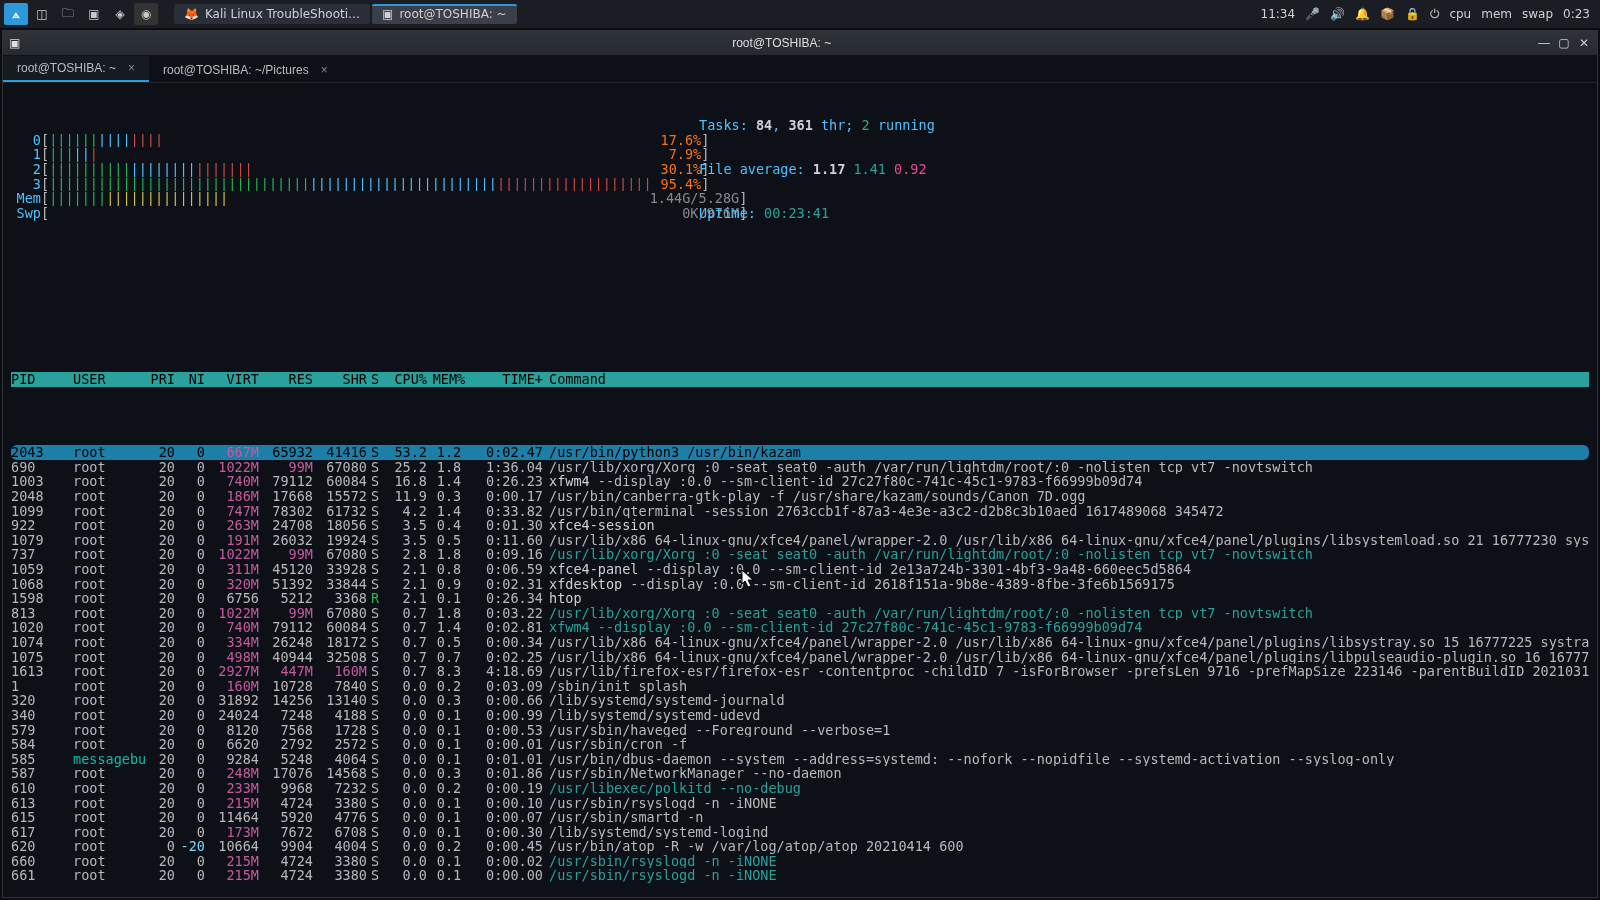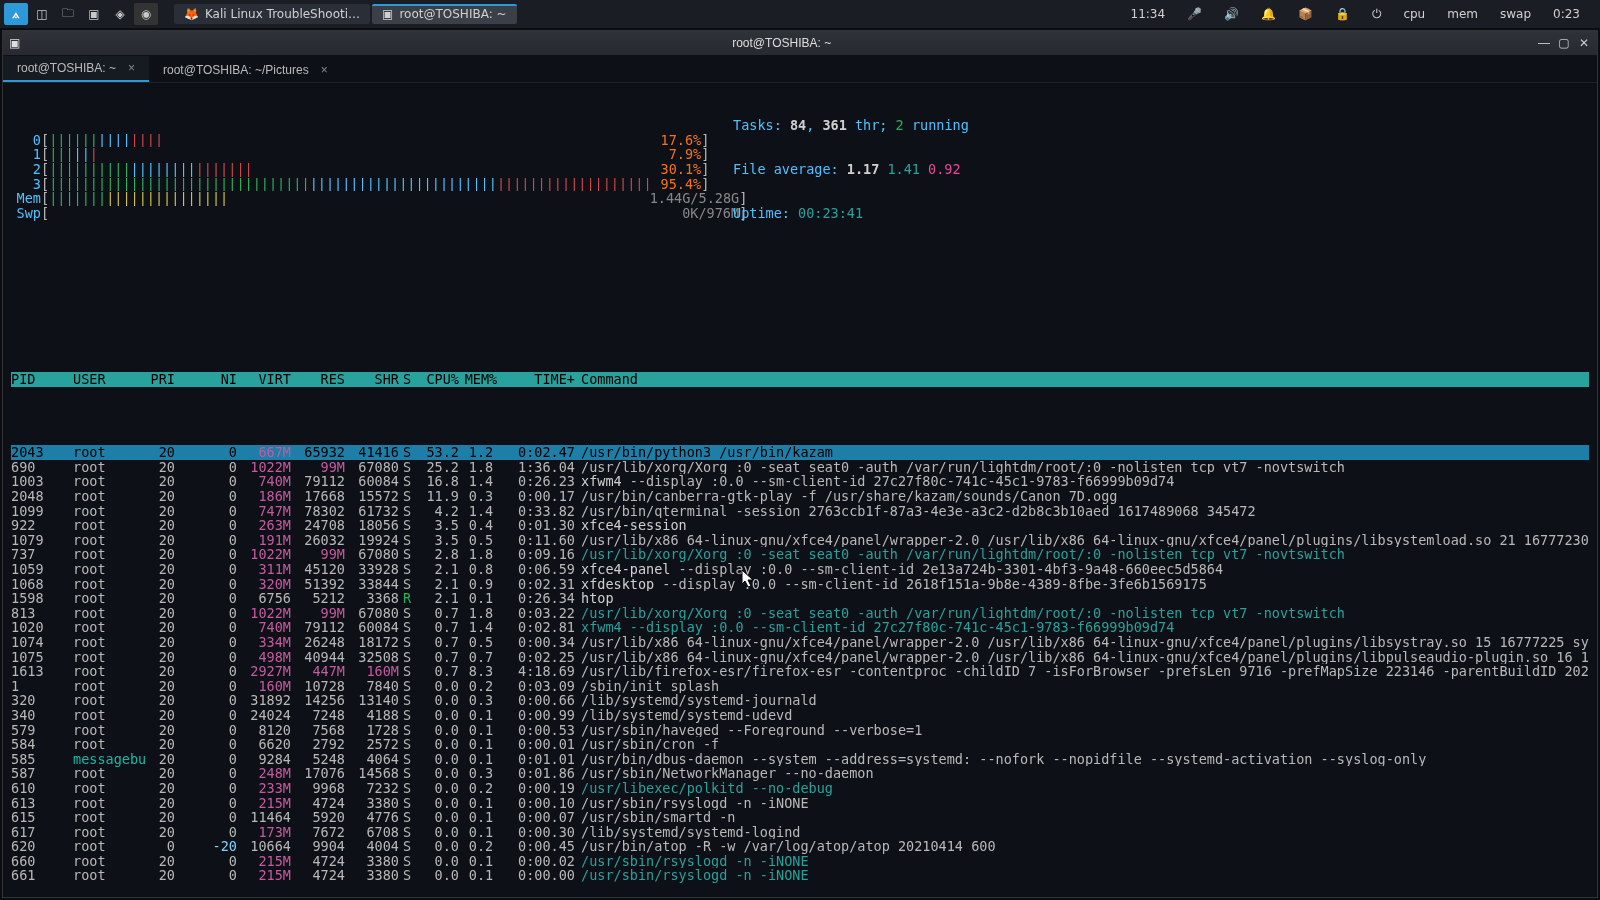--- a/index.html
+++ b/index.html
@@ -13,7 +13,7 @@
 .taskbar-windows { display: flex; margin-left: 12px; gap: 2px; }
 .taskwin { display: flex; align-items: center; padding: 3px 10px; background: #2a2e36; border-radius: 2px; gap: 6px; white-space: nowrap; }
 .taskwin.active { background: #3a3f48; border-top: 2px solid #2d99d8; padding-top: 1px; }
-.taskbar-right { margin-left: auto; display: flex; align-items: center; gap: 22px; padding-right: 20px; }
+.taskbar-right { margin-left: auto; display: flex; align-items: center; gap: 10px; padding-right: 10px; }
 .taskbar-right span { white-space: nowrap; }
 
 

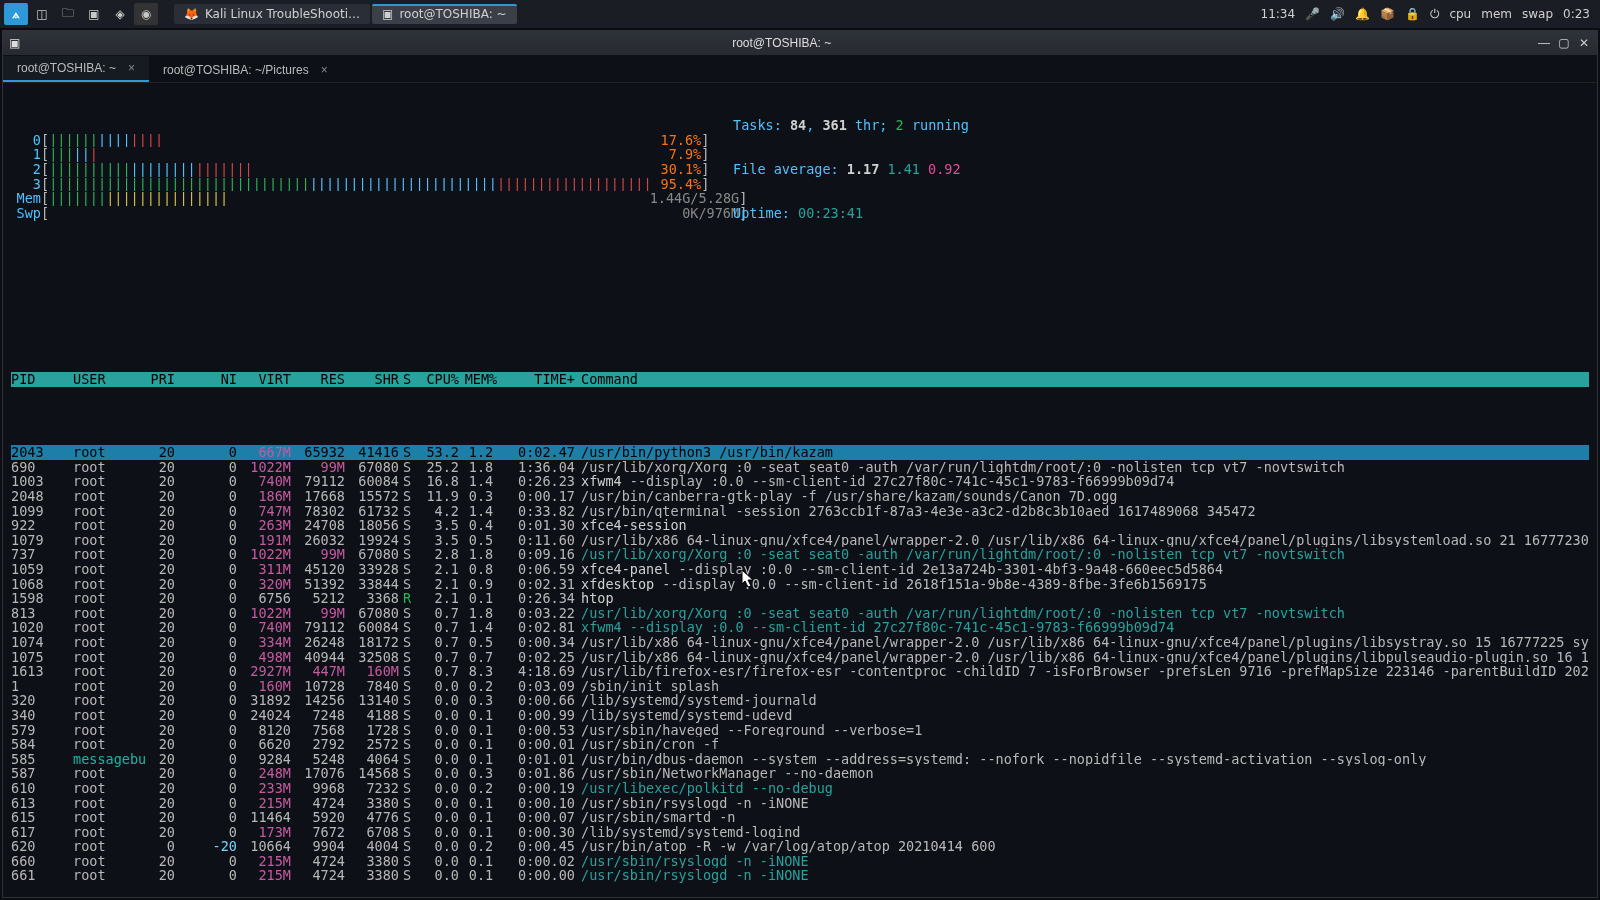--- a/index.html
+++ b/index.html
@@ -45,7 +45,7 @@
 .bar-mem-yellow { color: #d2c146; }
 .cpu-pct { color: #f97316; min-width: 52px; text-align: right; }
 
-.sysinfo { position: absolute; left: 730px; top: 6px; }
+.sysinfo { position: absolute; left: 696px; top: 6px; }
 .sys-label { color: #4fc1ff; }
 .sys-cyan { color: #29a19c; }
 .sys-white { color: #d0d0d0; font-weight: bold; }

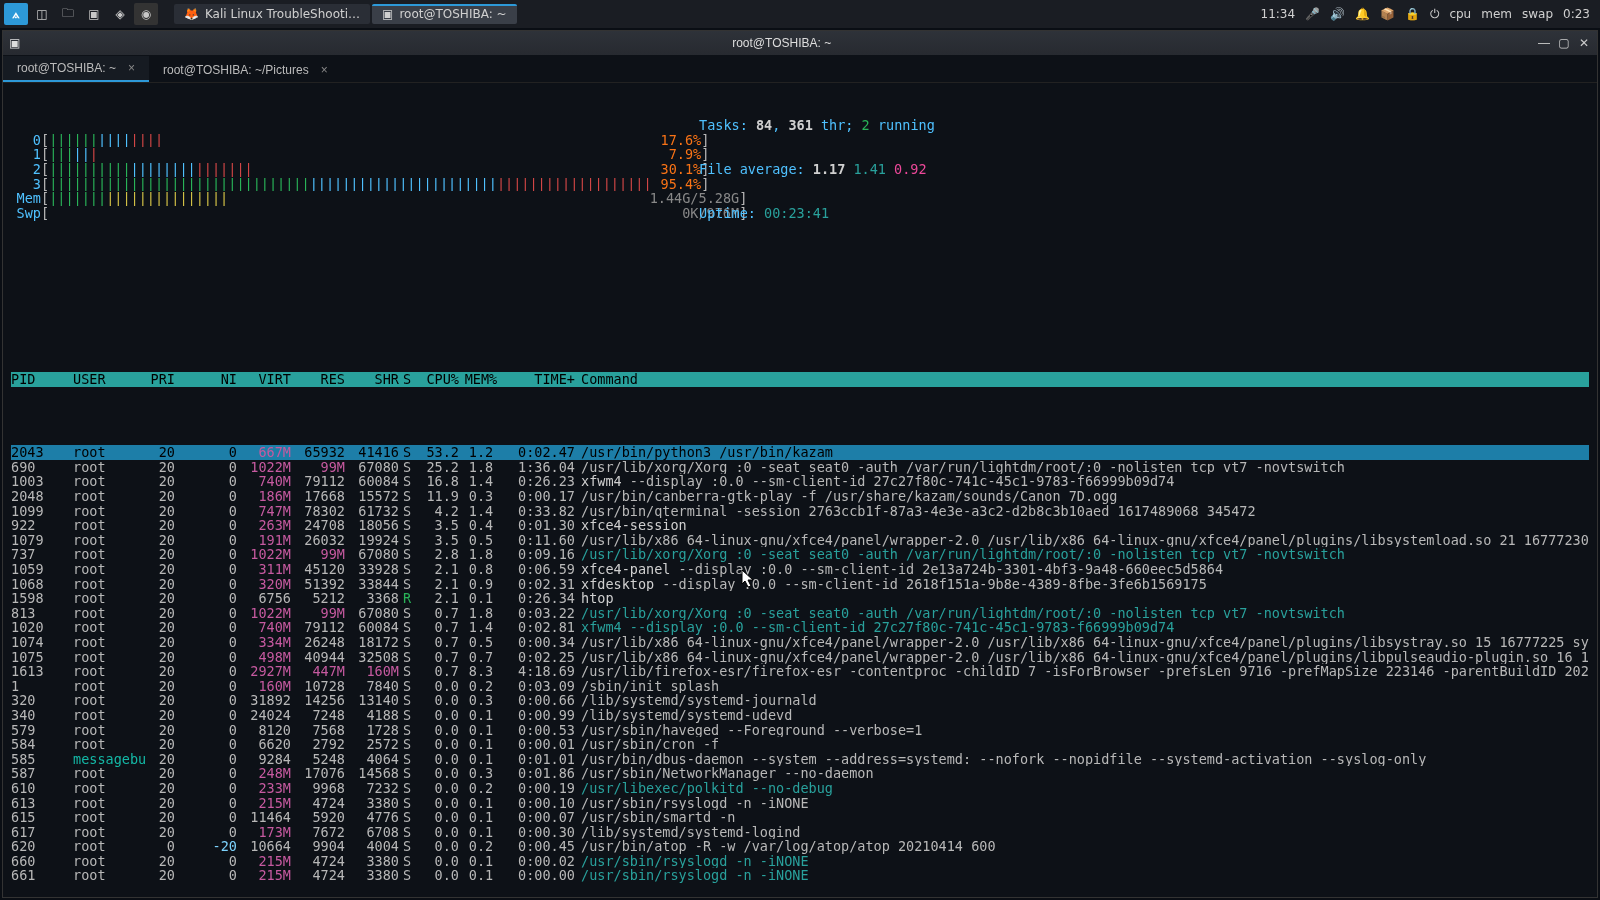--- a/index.html
+++ b/index.html
@@ -58,7 +58,7 @@
 .c-pid { width: 56px; }
 .c-user { width: 72px; padding-left: 6px; }
 .c-pri { width: 36px; text-align: right; }
-.c-ni { width: 30px; text-align: right; margin-left: 32px; }
+.c-ni { width: 30px; text-align: right; }
 .c-virt { width: 54px; text-align: right; }
 .c-res { width: 54px; text-align: right; }
 .c-shr { width: 54px; text-align: right; }

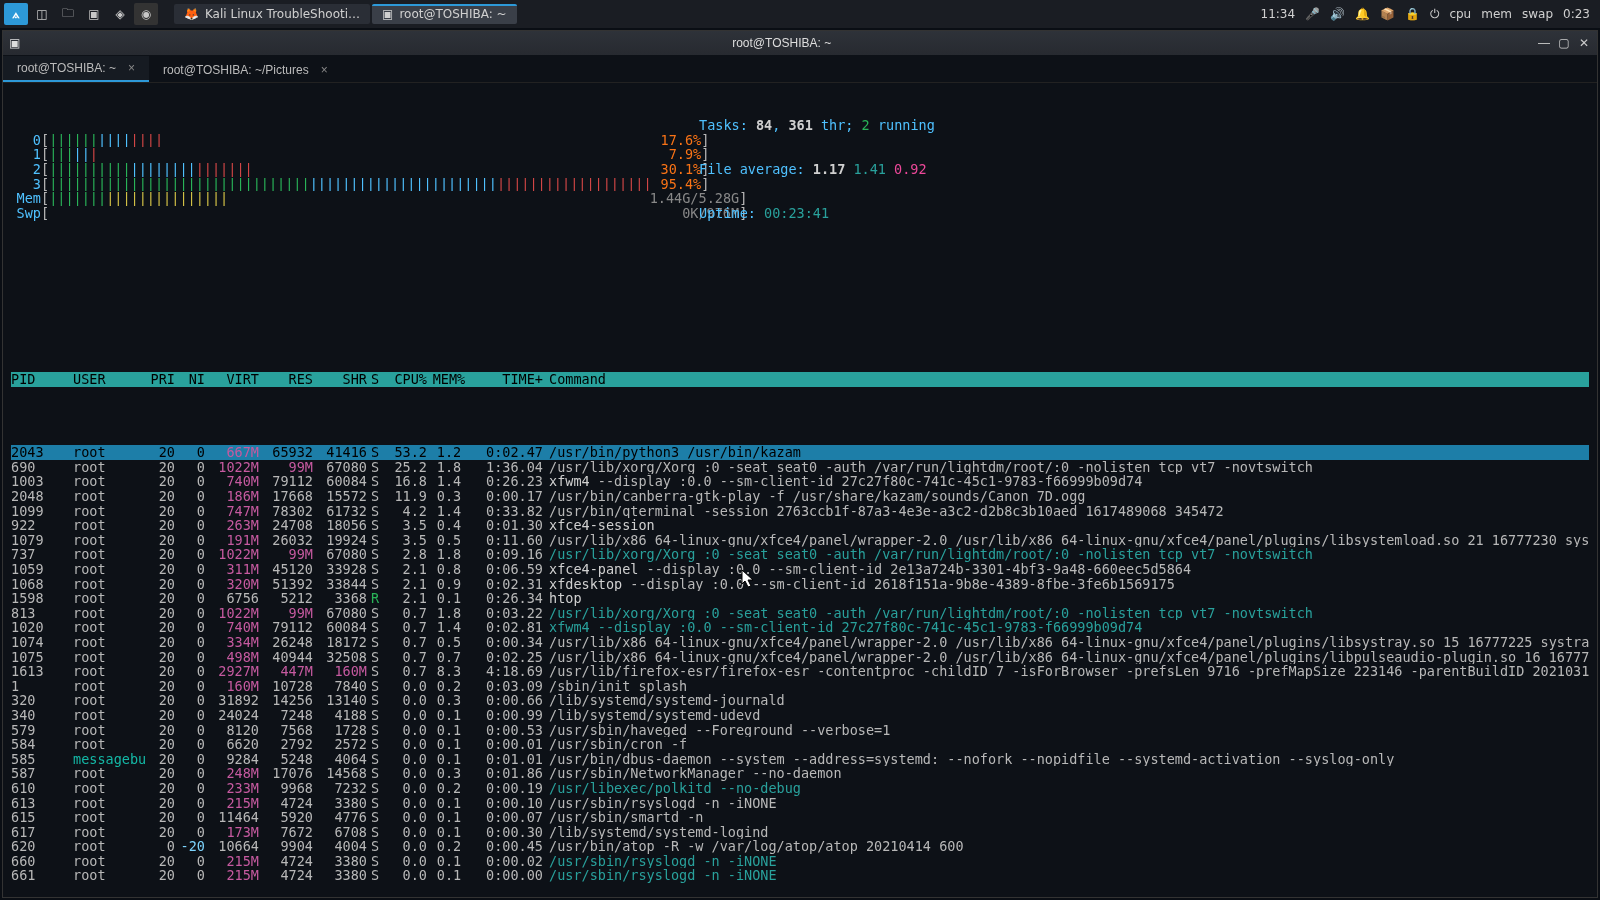--- a/index.html
+++ b/index.html
@@ -53,7 +53,7 @@
 
 .header-row { background: #29a19c; color: #000; display: flex; font-weight: normal; }
 .proc-row { display: flex; }
-.proc-row.sel { background: #1d7ea8; color: #000; }
+.proc-row.sel { background: #1d7ea8; color: #000; border-radius: 6px; }
 
 .c-pid { width: 56px; }
 .c-user { width: 72px; padding-left: 6px; }

